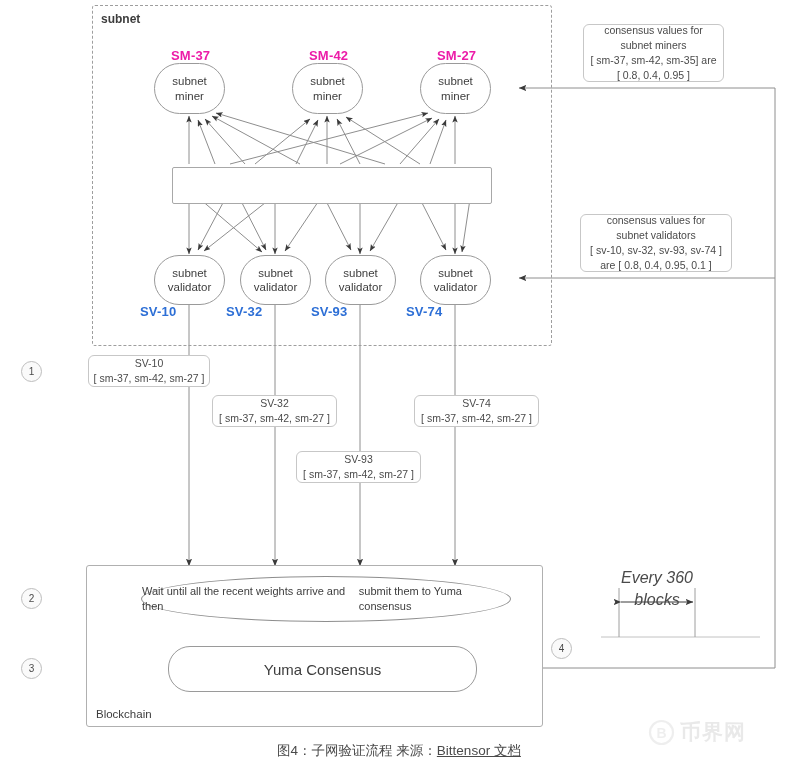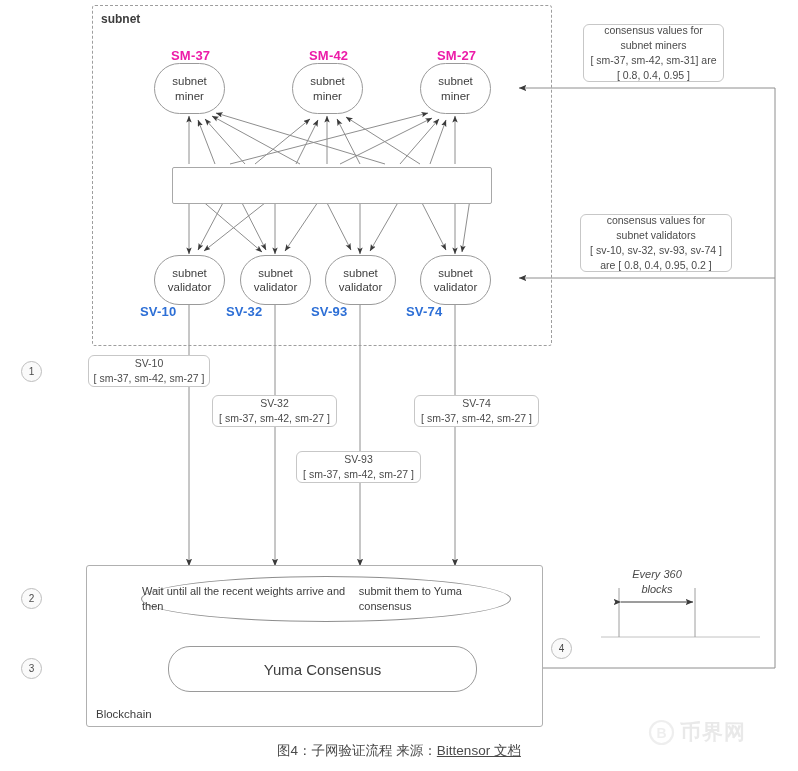--- a/index.html
+++ b/index.html
@@ -378,7 +378,7 @@
   <div class="note" style="left:583px; top:24px; width:141px; height:58px;">
     <span>consensus values for</span>
     <span>subnet miners</span>
-    <span>[ sm-37, sm-42, sm-31] are</span>
+    <span>[ sm-37, sm-42, sm-35] are</span>
     <span>[ 0.8, 0.4, 0.95 ]</span>
   </div>
 

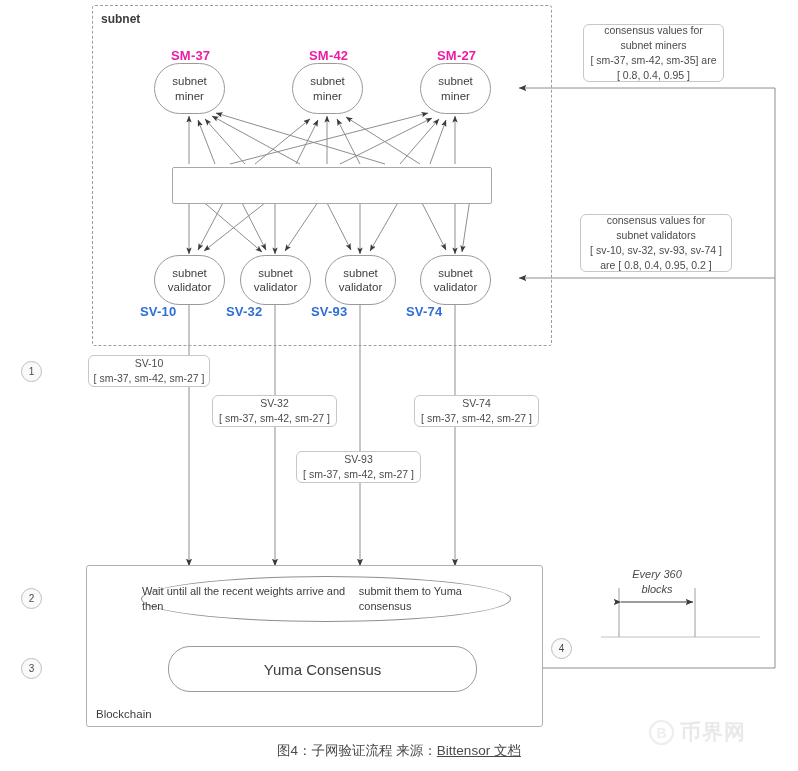--- a/index.html
+++ b/index.html
@@ -386,7 +386,7 @@
     <span>consensus values for</span>
     <span>subnet validators</span>
     <span>[ sv-10, sv-32, sv-93, sv-74 ]</span>
-    <span>are [ 0.8, 0.4, 0.95, 0.2 ]</span>
+    <span>are [ 0.8, 0.4, 0.95, 0.1 ]</span>
   </div>
 
   <div class="weightbox" style="left:88px; top:355px; width:122px; height:32px;">

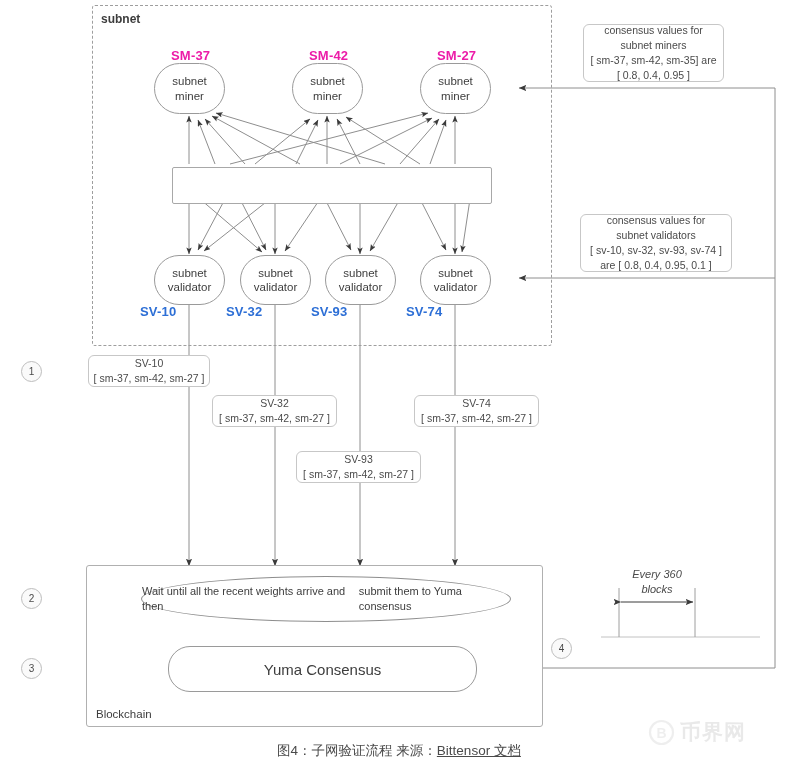--- a/index.html
+++ b/index.html
@@ -219,7 +219,7 @@
     top: 567px;
     width: 90px;
     text-align: center;
-    font-size: 11px;
+    font-size: 16px;
     font-style: italic;
     color: #4a4a4a;
     line-height: 1.35;

